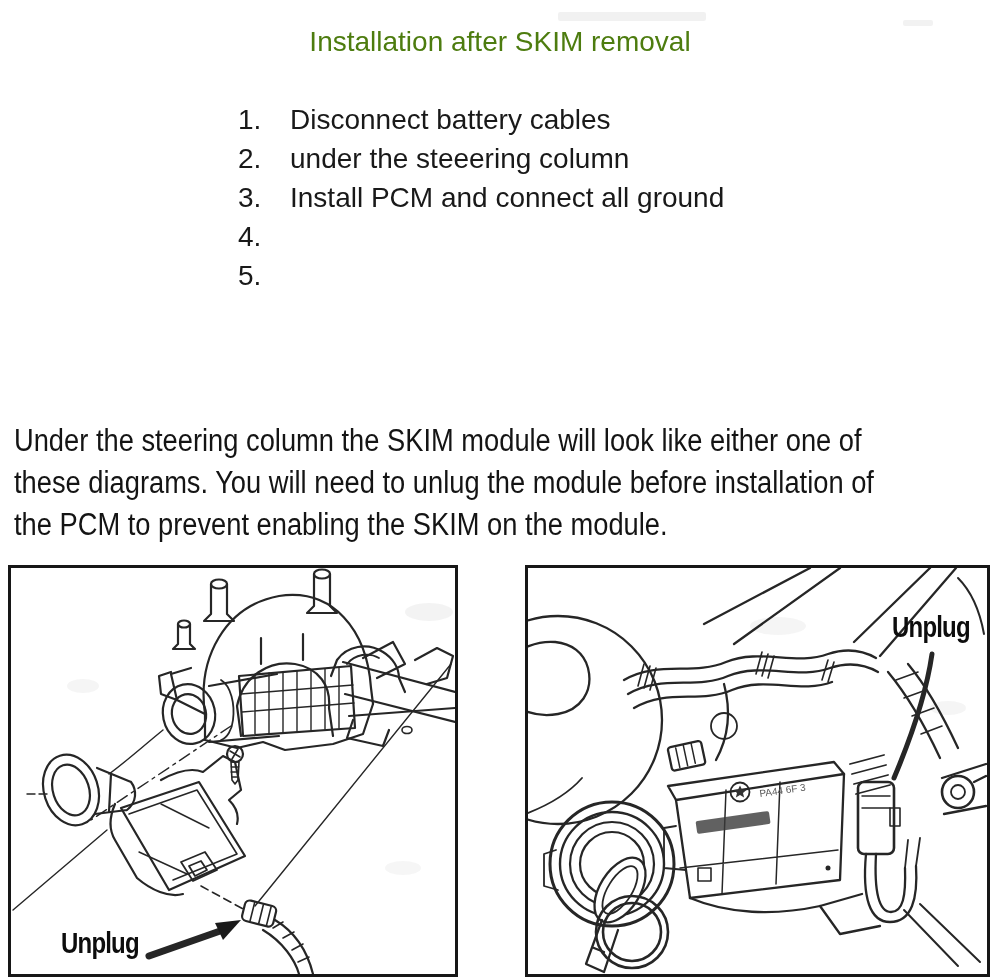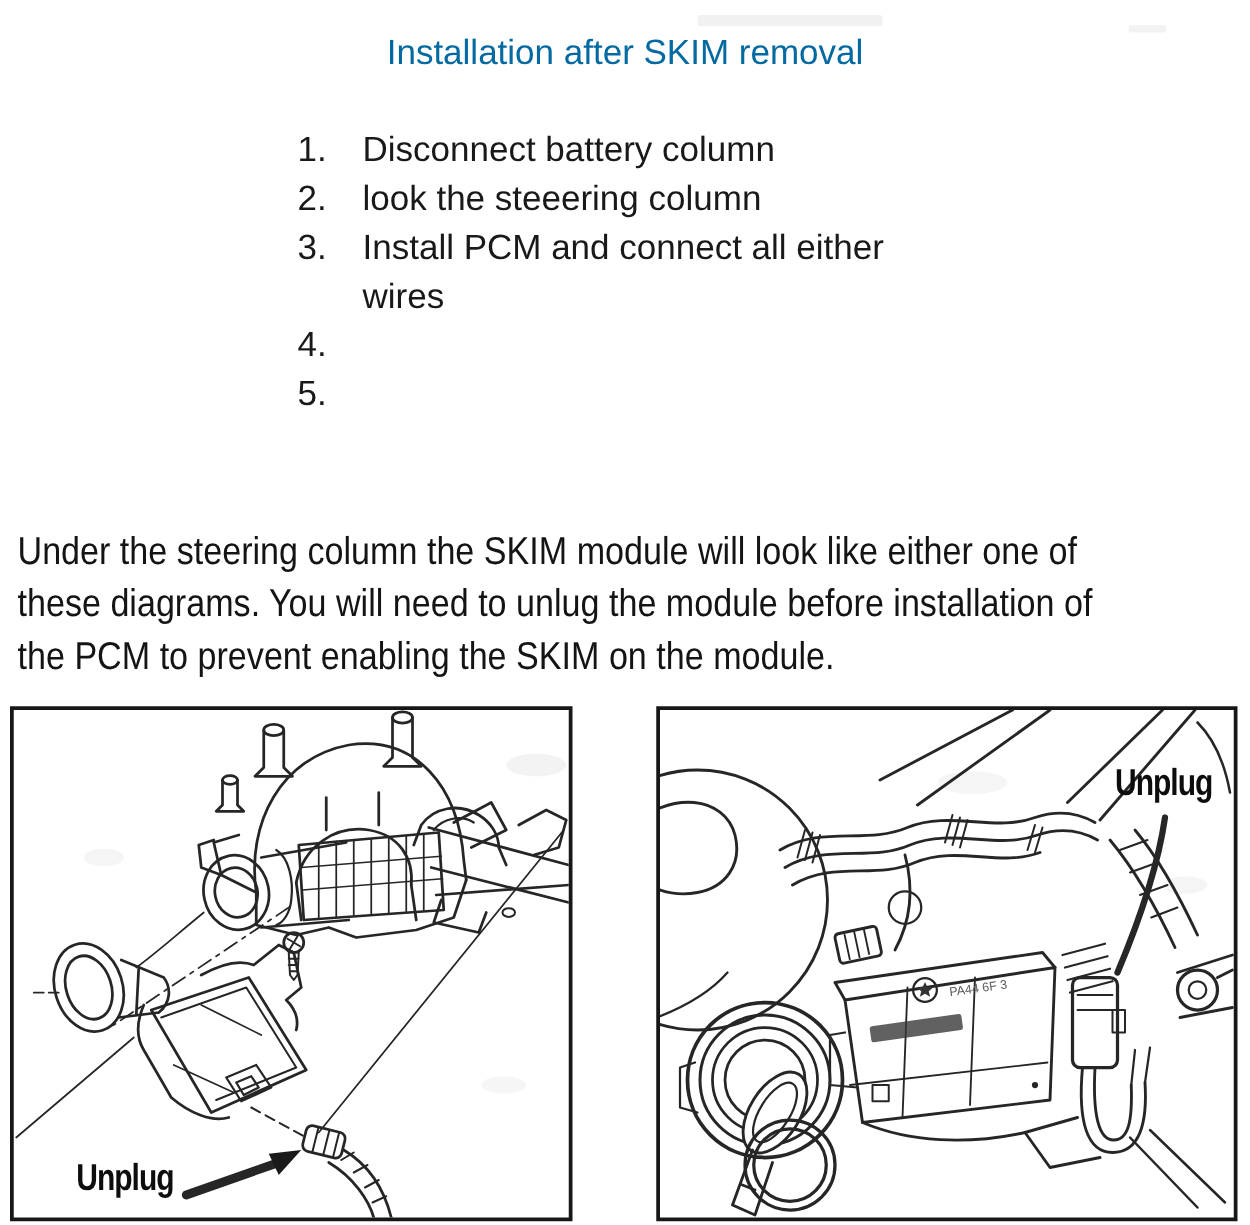--- a/index.html
+++ b/index.html
@@ -9,7 +9,7 @@
   .a1{left:558px;top:12px;width:148px;height:9px;opacity:.055;}
   .a2{left:903px;top:20px;width:30px;height:6px;opacity:.05;}
   .title{position:absolute;top:26px;left:0;width:100%;text-align:center;
-         font-size:28px;font-weight:400;margin:0;color:#0369a1;}
+         font-size:28px;font-weight:400;margin:0;color:#4d7c0f;}
   .steps{position:absolute;top:100px;left:238px;margin:0;padding:0;list-style:none;
          font-size:28px;color:#191919;}
   .step{display:grid;grid-template-columns:52px auto;line-height:39px;}

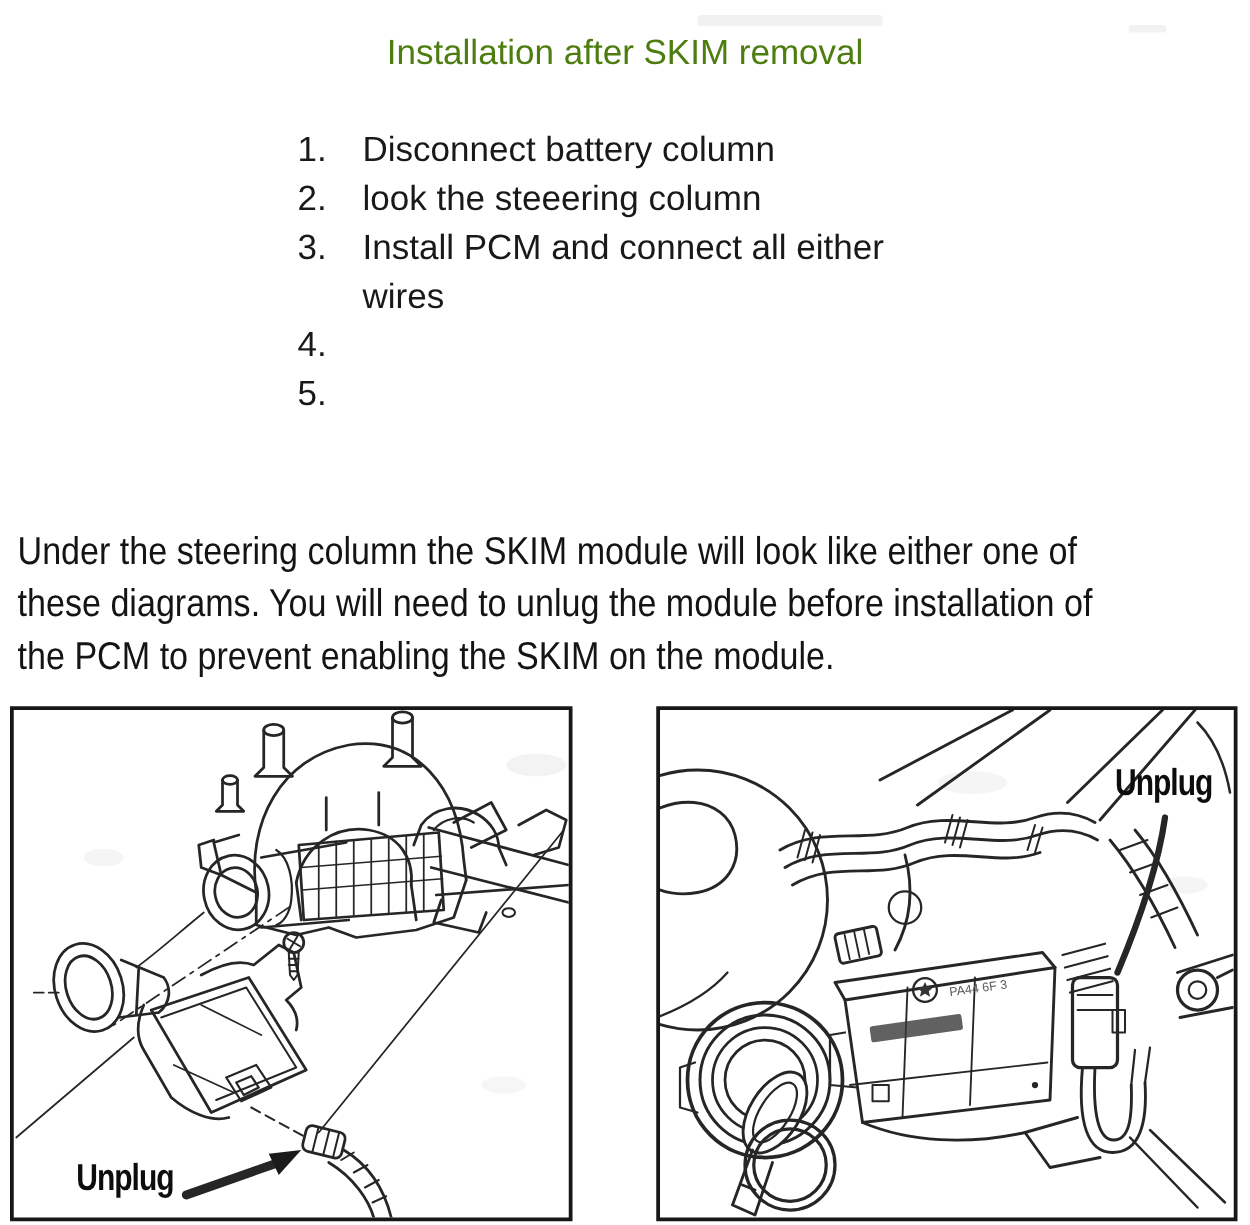--- a/index.html
+++ b/index.html
@@ -40,7 +40,7 @@
     <li class="step">
       <span>1.</span>
       <span>
-          <span class="ln">Disconnect battery column</span>
+          <span class="ln">Disconnect battery cables</span>
           <span class="ln"></span>
         </span>
     </li>

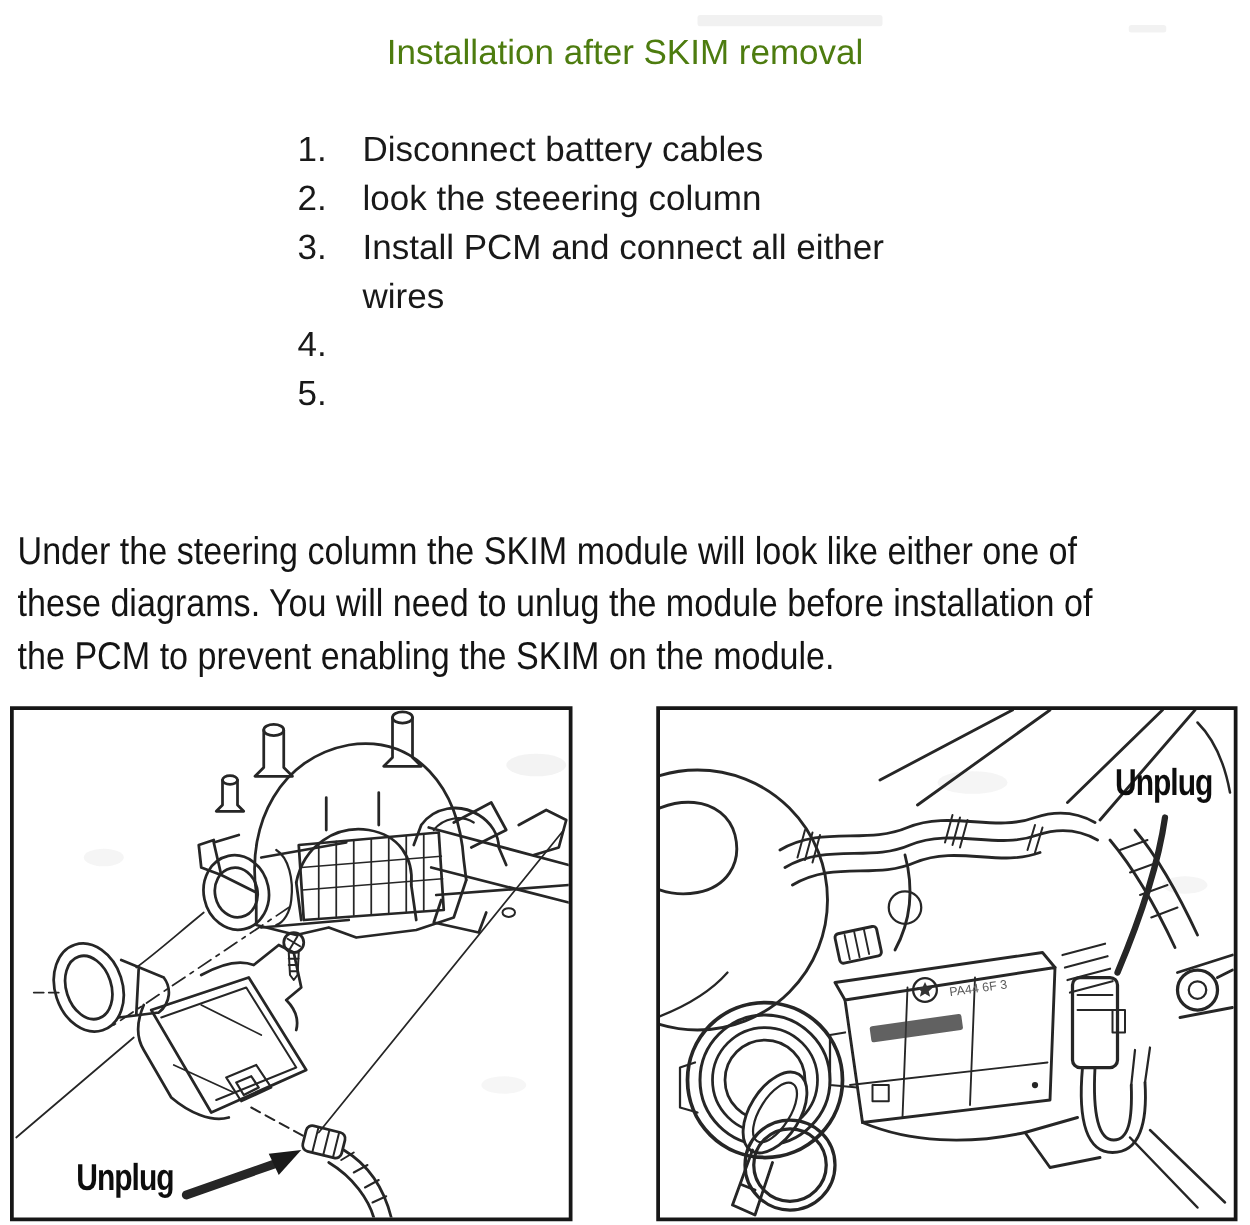--- a/index.html
+++ b/index.html
@@ -47,7 +47,7 @@
     <li class="step">
       <span>2.</span>
       <span>
-          <span class="ln">look the steeering column</span>
+          <span class="ln">under the steeering column</span>
         </span>
     </li>
     <li class="step">

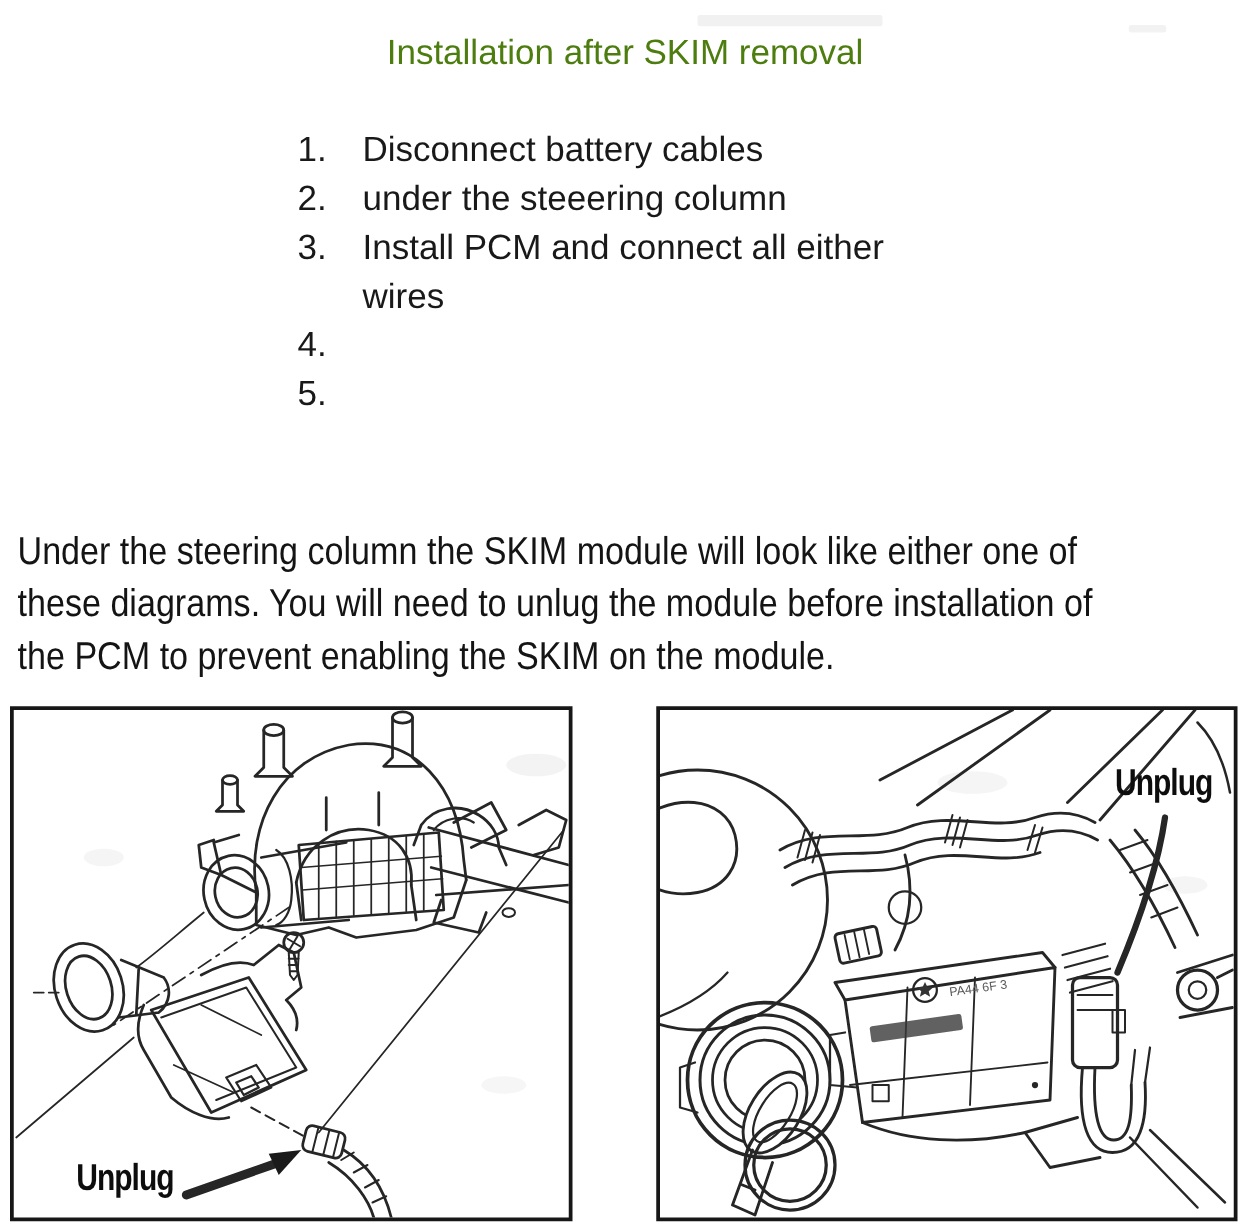--- a/index.html
+++ b/index.html
@@ -53,7 +53,7 @@
     <li class="step">
       <span>3.</span>
       <span>
-          <span class="ln">Install PCM and connect all either</span>
+          <span class="ln">Install PCM and connect all ground</span>
           <span class="ln">wires</span>
         </span>
     </li>

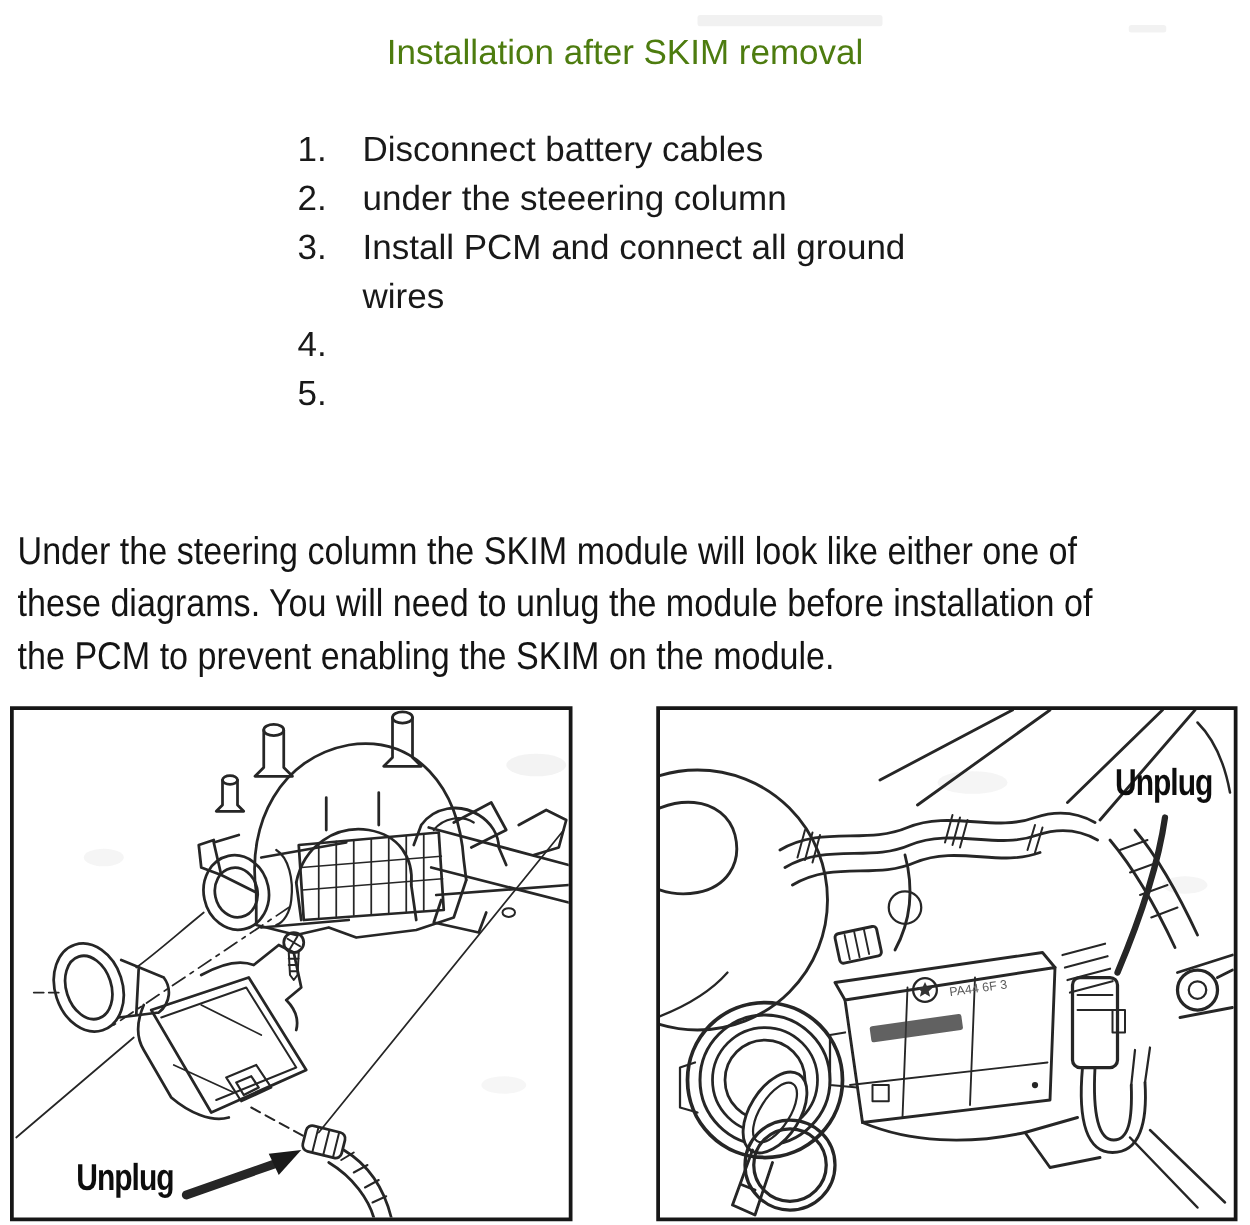--- a/index.html
+++ b/index.html
@@ -54,7 +54,6 @@
       <span>3.</span>
       <span>
           <span class="ln">Install PCM and connect all ground</span>
-          <span class="ln">wires</span>
         </span>
     </li>
     <li class="step">

